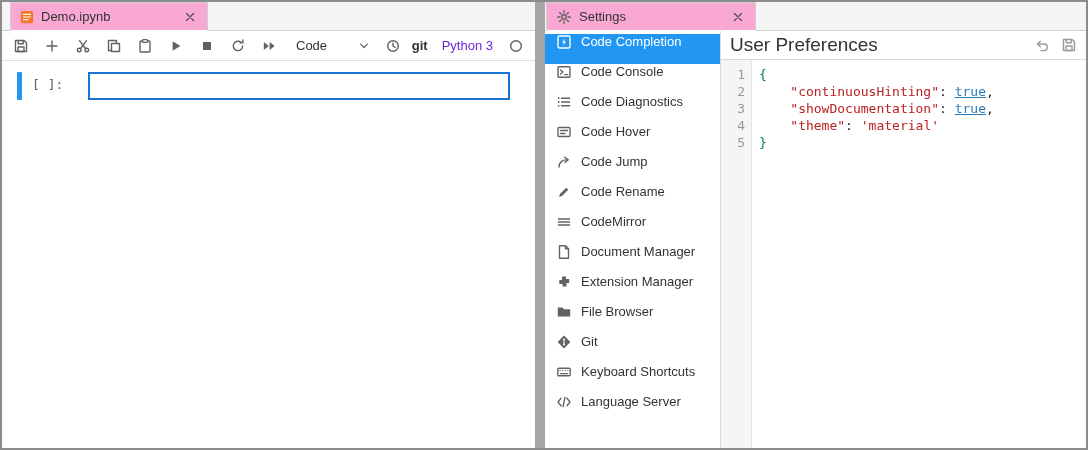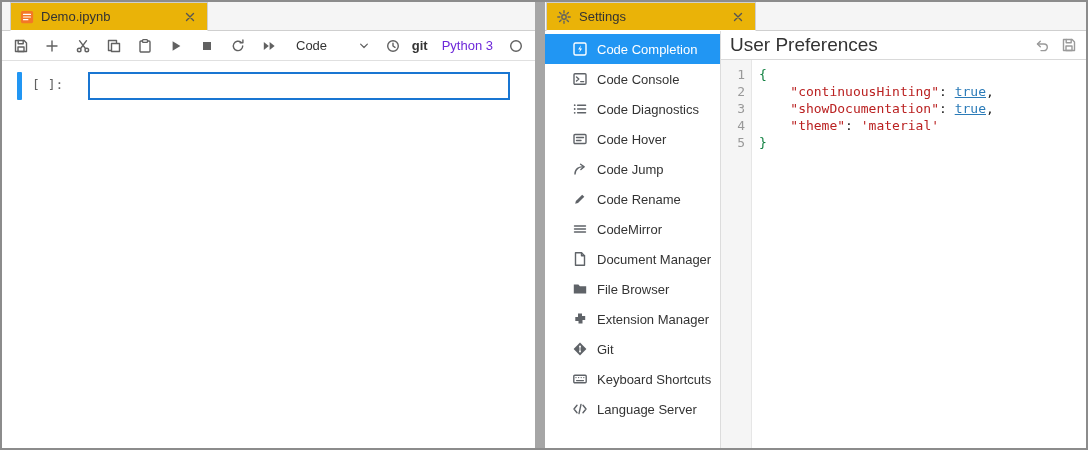--- a/index.html
+++ b/index.html
@@ -31,7 +31,7 @@
   .tab {
     display: flex; align-items: center; gap: 7px;
     padding: 0 9px;
-    background: #eab308;
+    background: #f9a8d4;
     border: 1px solid #cfcfcf;
     border-bottom: 1px solid #fff;
     margin-bottom: -1px;

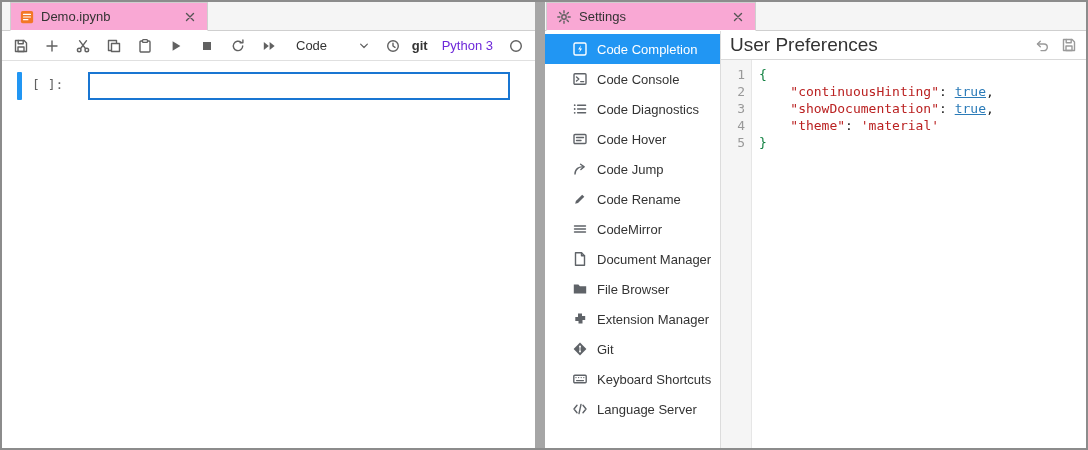--- a/index.html
+++ b/index.html
@@ -105,8 +105,8 @@
   }
   .plugin-item {
     height: 30px;
-    display: flex; align-items: center; gap: 9px;
-    padding: 0 27px;
+    display: flex; gap: 9px;
+    padding: 0 11px;
     font-size: 13px; color: #333;
     cursor: pointer; white-space: nowrap;
   }

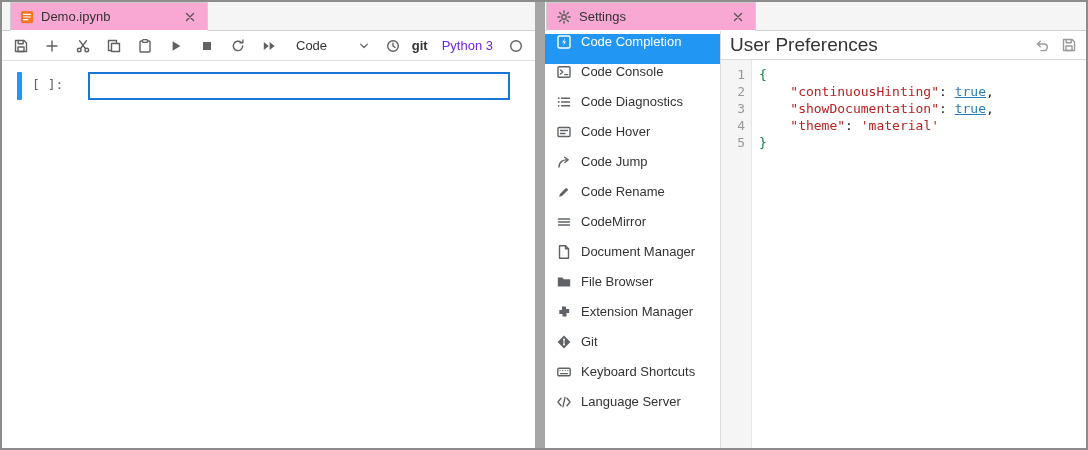--- a/index.html
+++ b/index.html
@@ -375,19 +375,19 @@
           <div class="plugin-item">
             <span class="plugin-icon">
               <svg viewBox="0 0 16 16" width="16" height="16" fill="none" stroke="currentColor" stroke-width="1.4" stroke-linecap="round" stroke-linejoin="round">
+                <path d="M6 2.5h4v2.5h3.2v4h-2.7v3.5h-4V10H3.3V6H6z" fill="currentColor" stroke="none"></path>
+              </svg>
+            </span>
+            <span class="plugin-label">Extension Manager</span>
+          </div>
+
+          <div class="plugin-item">
+            <span class="plugin-icon">
+              <svg viewBox="0 0 16 16" width="16" height="16" fill="none" stroke="currentColor" stroke-width="1.4" stroke-linecap="round" stroke-linejoin="round">
                 <path d="M1.8 3.5h4.6l1.5 1.8h6.3v7.2H1.8z" fill="currentColor" stroke="none"></path>
               </svg>
             </span>
             <span class="plugin-label">File Browser</span>
-          </div>
-
-          <div class="plugin-item">
-            <span class="plugin-icon">
-              <svg viewBox="0 0 16 16" width="16" height="16" fill="none" stroke="currentColor" stroke-width="1.4" stroke-linecap="round" stroke-linejoin="round">
-                <path d="M6 2.5h4v2.5h3.2v4h-2.7v3.5h-4V10H3.3V6H6z" fill="currentColor" stroke="none"></path>
-              </svg>
-            </span>
-            <span class="plugin-label">Extension Manager</span>
           </div>
 
           <div class="plugin-item">

